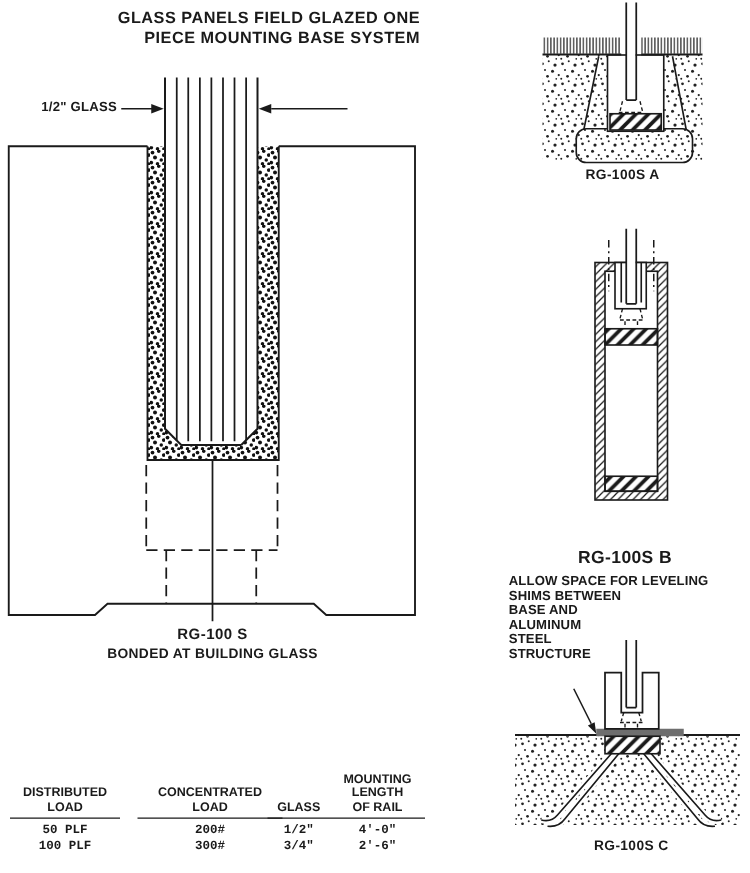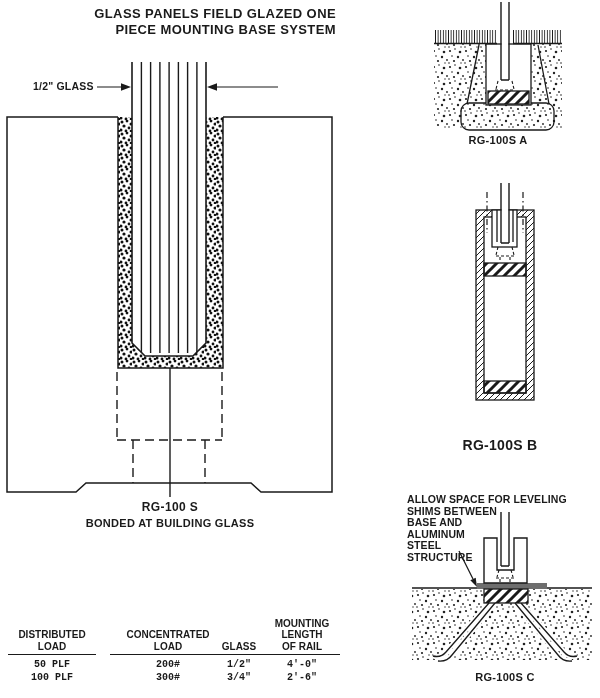--- a/index.html
+++ b/index.html
@@ -15,7 +15,7 @@
   .la{left:438px;top:134px;width:120px;font-size:11px;letter-spacing:.3px;}
   .lb{left:440px;top:413px;width:120px;font-size:14px;letter-spacing:.3px;margin-top:24px;}
   .lc{left:445px;top:671px;width:120px;font-size:11px;letter-spacing:.3px;}
-  .note{position:absolute;left:407px;top:494px;width:180px;font-weight:bold;
+  .note{position:absolute;left:407px;top:460px;width:180px;font-weight:bold;
         font-size:10.5px;line-height:11.6px;letter-spacing:.1px;}
   .tcol{position:absolute;top:610px;text-align:center;font-weight:bold;
         font-size:10px;line-height:11.5px;}

